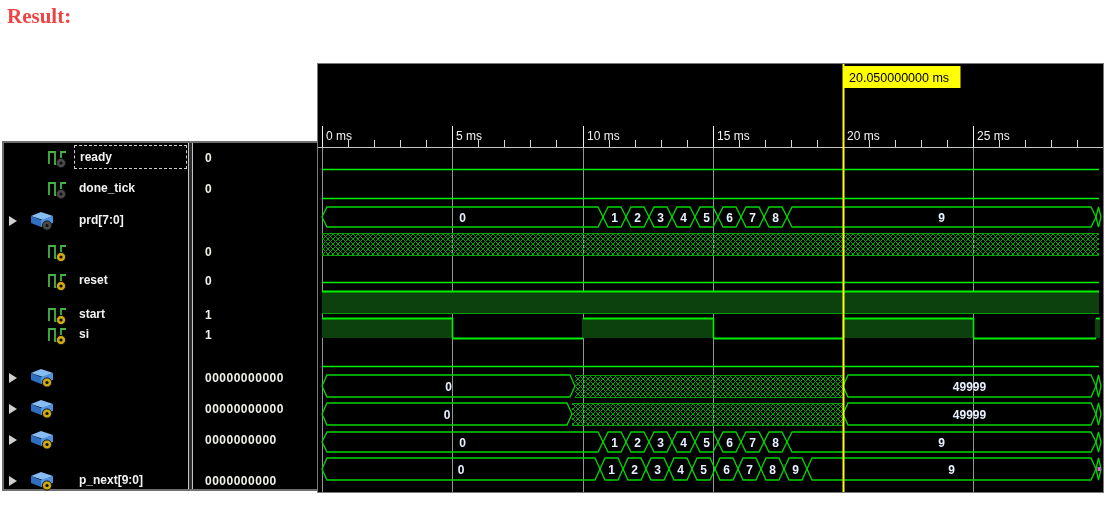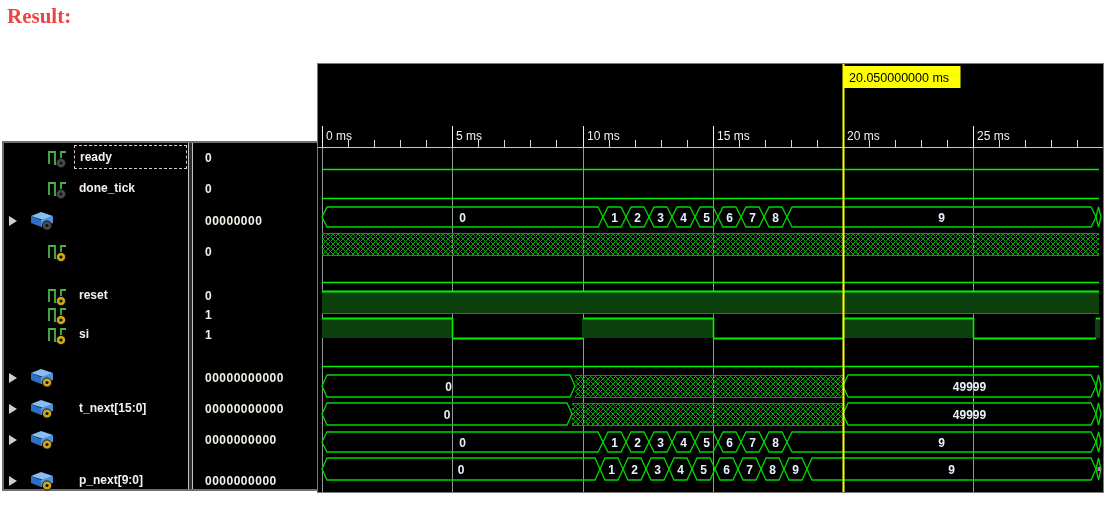--- a/index.html
+++ b/index.html
@@ -67,6 +67,9 @@
             <circle cx="18" cy="15.5" r="4.6" fill="#4a4a4a" stroke="#151515" stroke-width="1"></circle>
             <circle cx="18" cy="15.5" r="1.6" fill="#101010"></circle>
           </svg></span>
+        <div class="name-box">
+          <span class="sig-name">prd[7:0]</span>
+        </div>
         <div class="sig-value">00000000</div>
       </div>
       <div class="sig-row" style="top: 94.08px;">

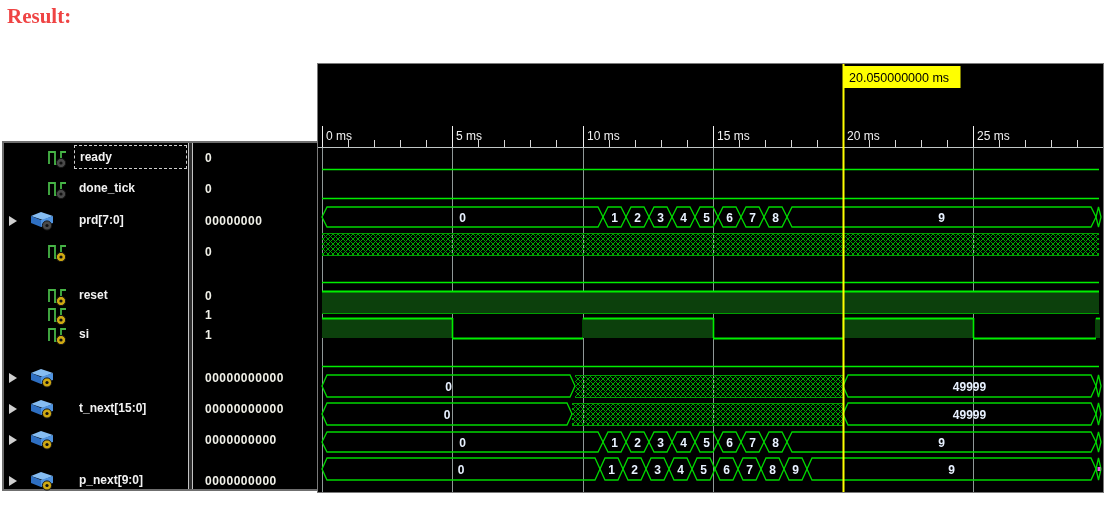--- a/index.html
+++ b/index.html
@@ -70,7 +70,6 @@
         <div class="name-box">
           <span class="sig-name">prd[7:0]</span>
         </div>
-        <div class="sig-value">00000000</div>
       </div>
       <div class="sig-row" style="top: 94.08px;">
         <span class="sig-icon bit"><svg width="24" height="23" viewBox="0 0 24 23">

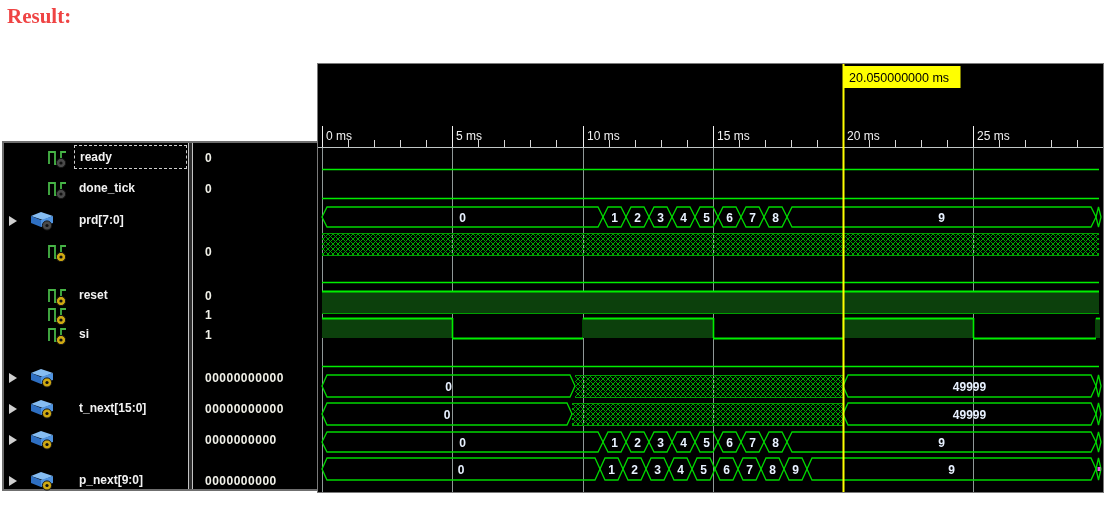--- a/index.html
+++ b/index.html
@@ -79,7 +79,7 @@
           </svg></span>
         <div class="sig-value">0</div>
       </div>
-      <div class="sig-row" style="top: 138px;">
+      <div class="sig-row" style="top: 123px;">
         <span class="sig-icon bit"><svg width="24" height="23" viewBox="0 0 24 23">
             <path d="M3,17 V5 H9 V17 H15 V5 H20" stroke="#46b446" fill="none" stroke-width="1.8"></path>
             <circle cx="15" cy="16" r="4.6" fill="#cfa912" stroke="#151515" stroke-width="1"></circle>

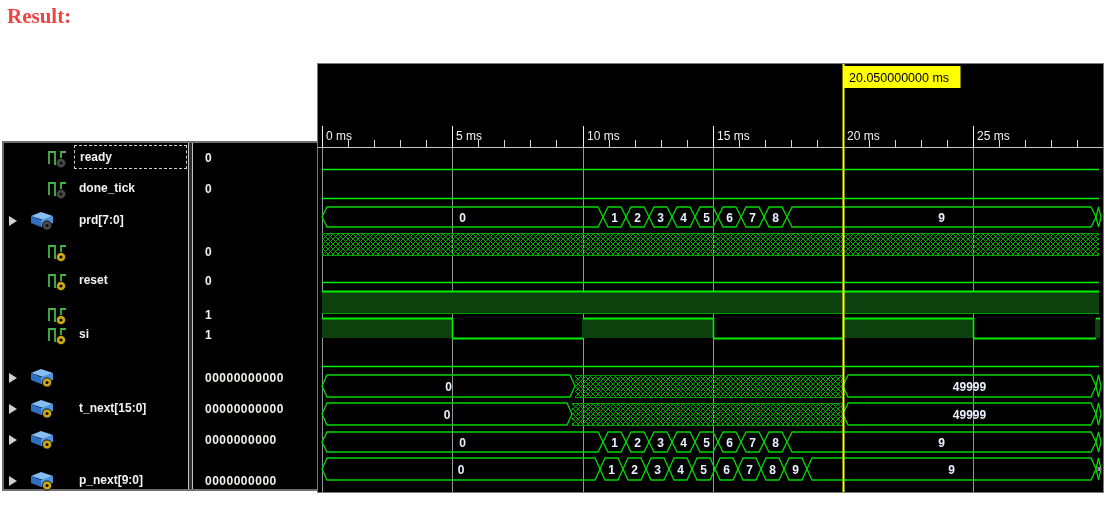--- a/index.html
+++ b/index.html
@@ -96,6 +96,9 @@
             <circle cx="15" cy="16" r="4.6" fill="#cfa912" stroke="#151515" stroke-width="1"></circle>
             <circle cx="15" cy="16" r="1.6" fill="#101010"></circle>
           </svg></span>
+        <div class="name-box">
+          <span class="sig-name">start</span>
+        </div>
         <div class="sig-value">1</div>
       </div>
       <div class="sig-row" style="top: 177px;">

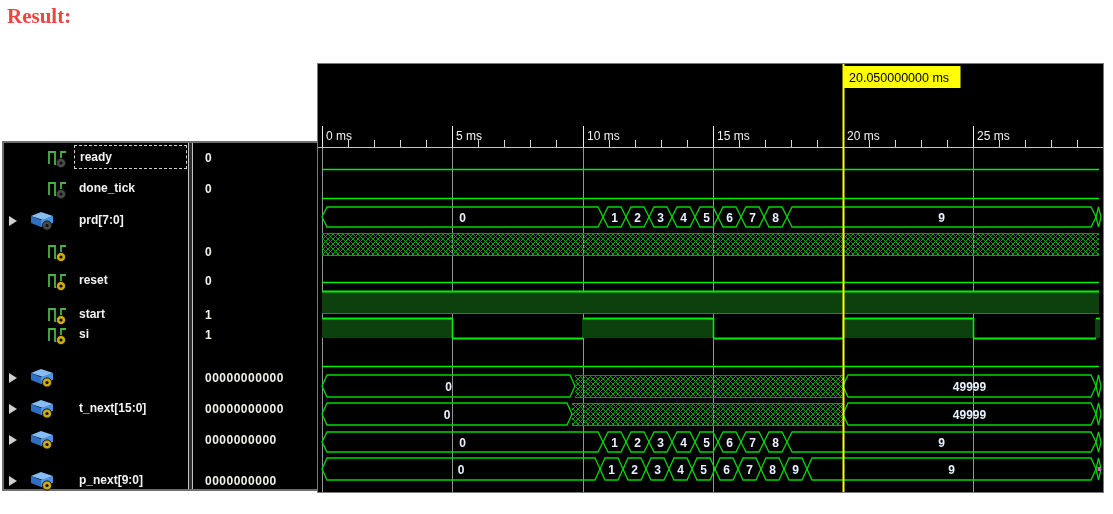--- a/index.html
+++ b/index.html
@@ -132,9 +132,6 @@
             <circle cx="18" cy="15.5" r="4.6" fill="#cfa912" stroke="#151515" stroke-width="1"></circle>
             <circle cx="18" cy="15.5" r="1.6" fill="#101010"></circle>
           </svg></span>
-        <div class="name-box">
-          <span class="sig-name">t_next[15:0]</span>
-        </div>
         <div class="sig-value">00000000000</div>
       </div>
       <div class="sig-row" style="top: 282.24px;">

